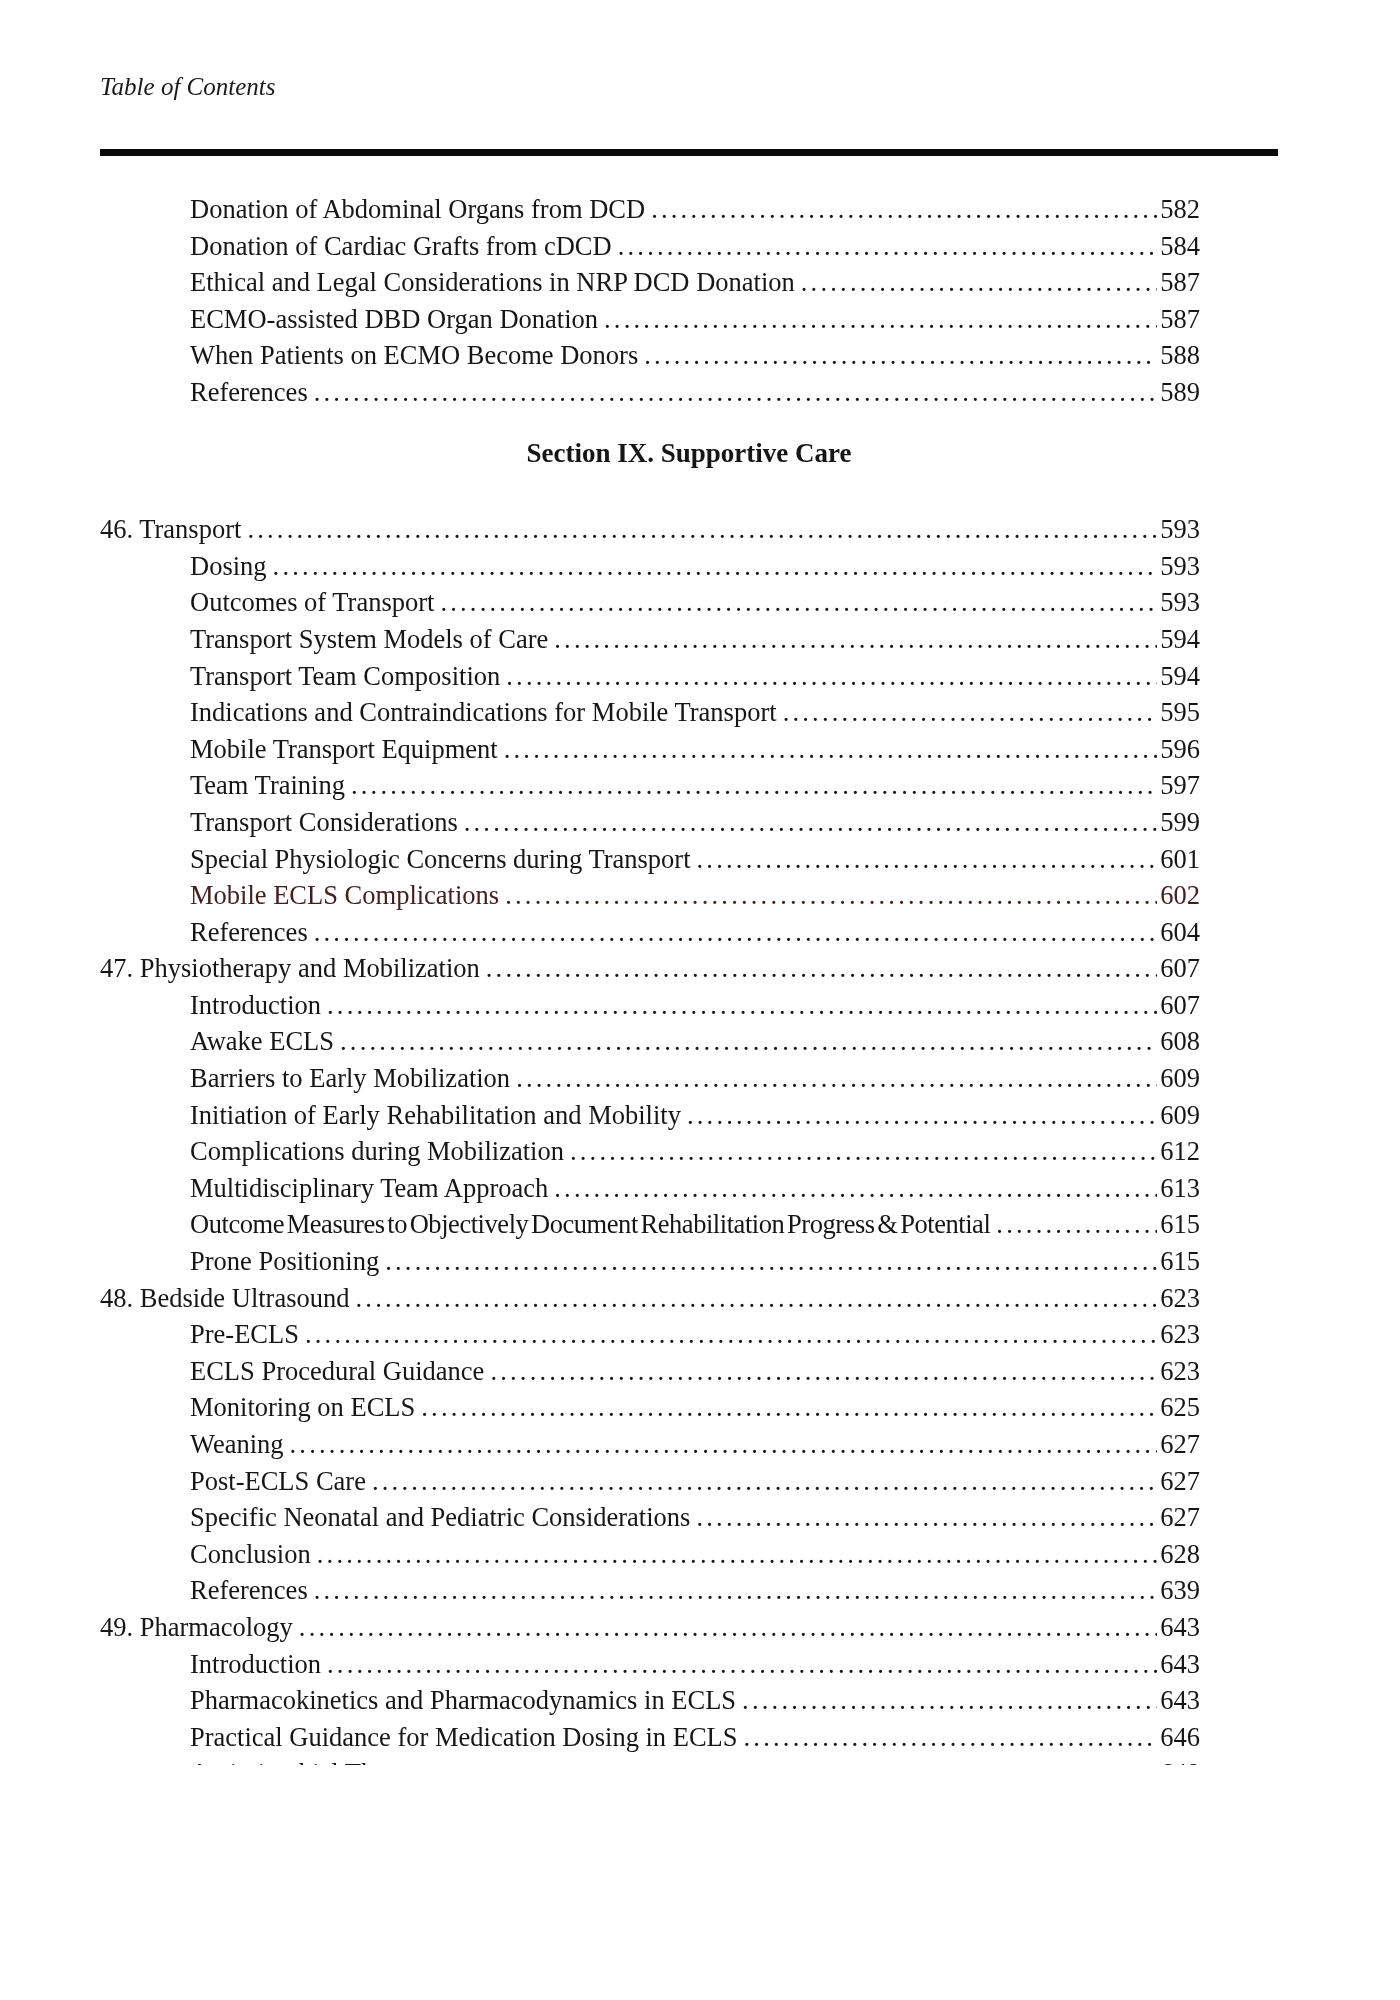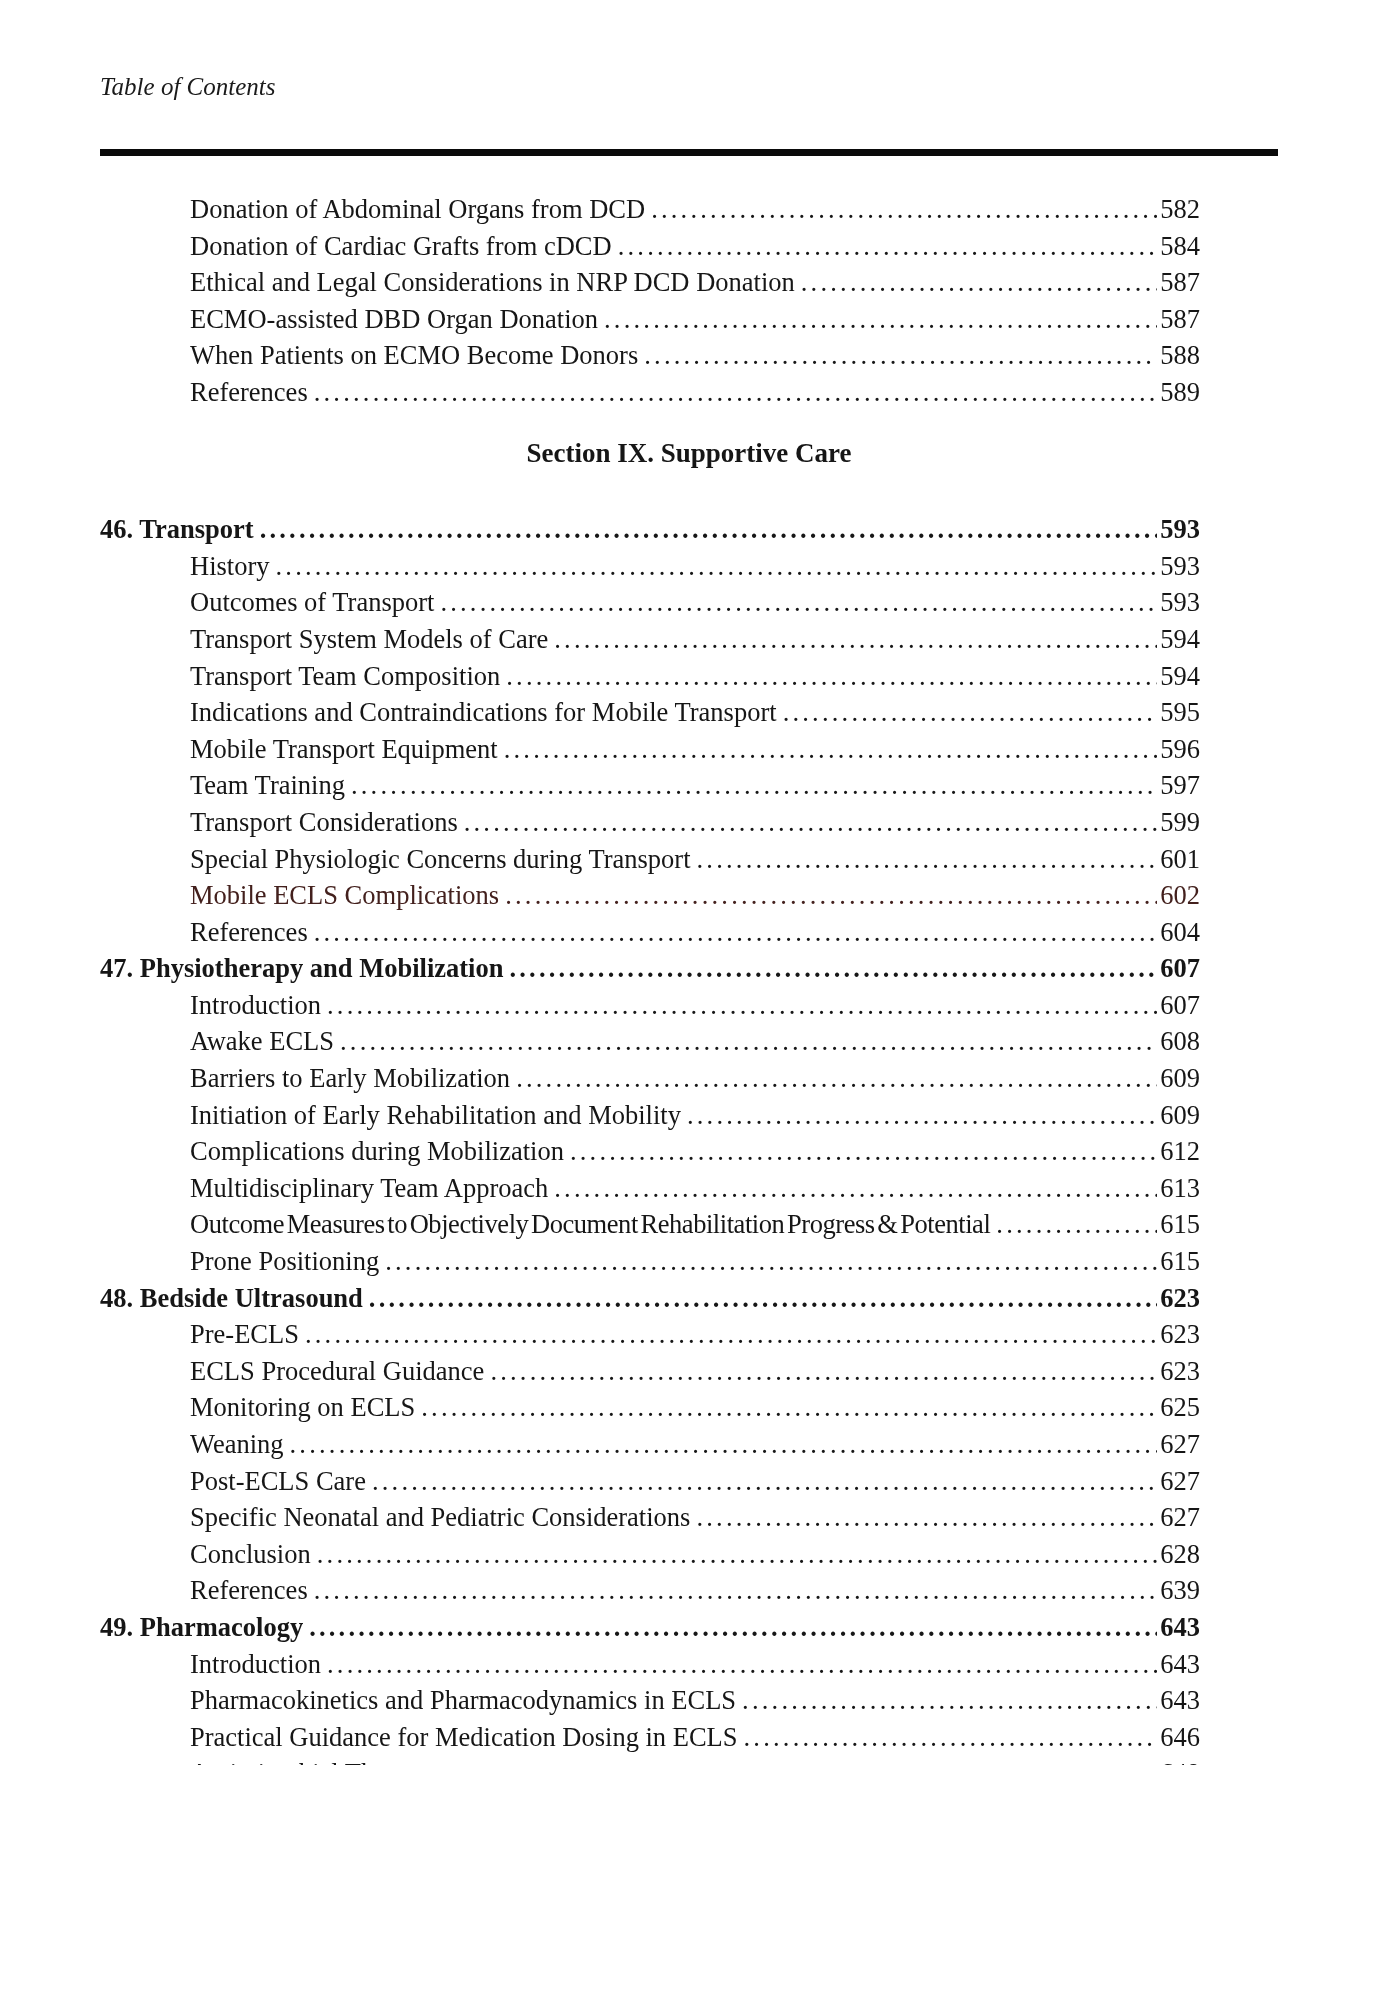--- a/index.html
+++ b/index.html
@@ -43,7 +43,7 @@
     white-space: nowrap;
   }
   .row.sub { padding-left: 90px; }
-  .row.chapter { font-weight: bold; }
+  .row.chapter { font-weight: normal; }
   .row .label { flex: 0 0 auto; }
   .leader {
     flex: 1 1 auto;

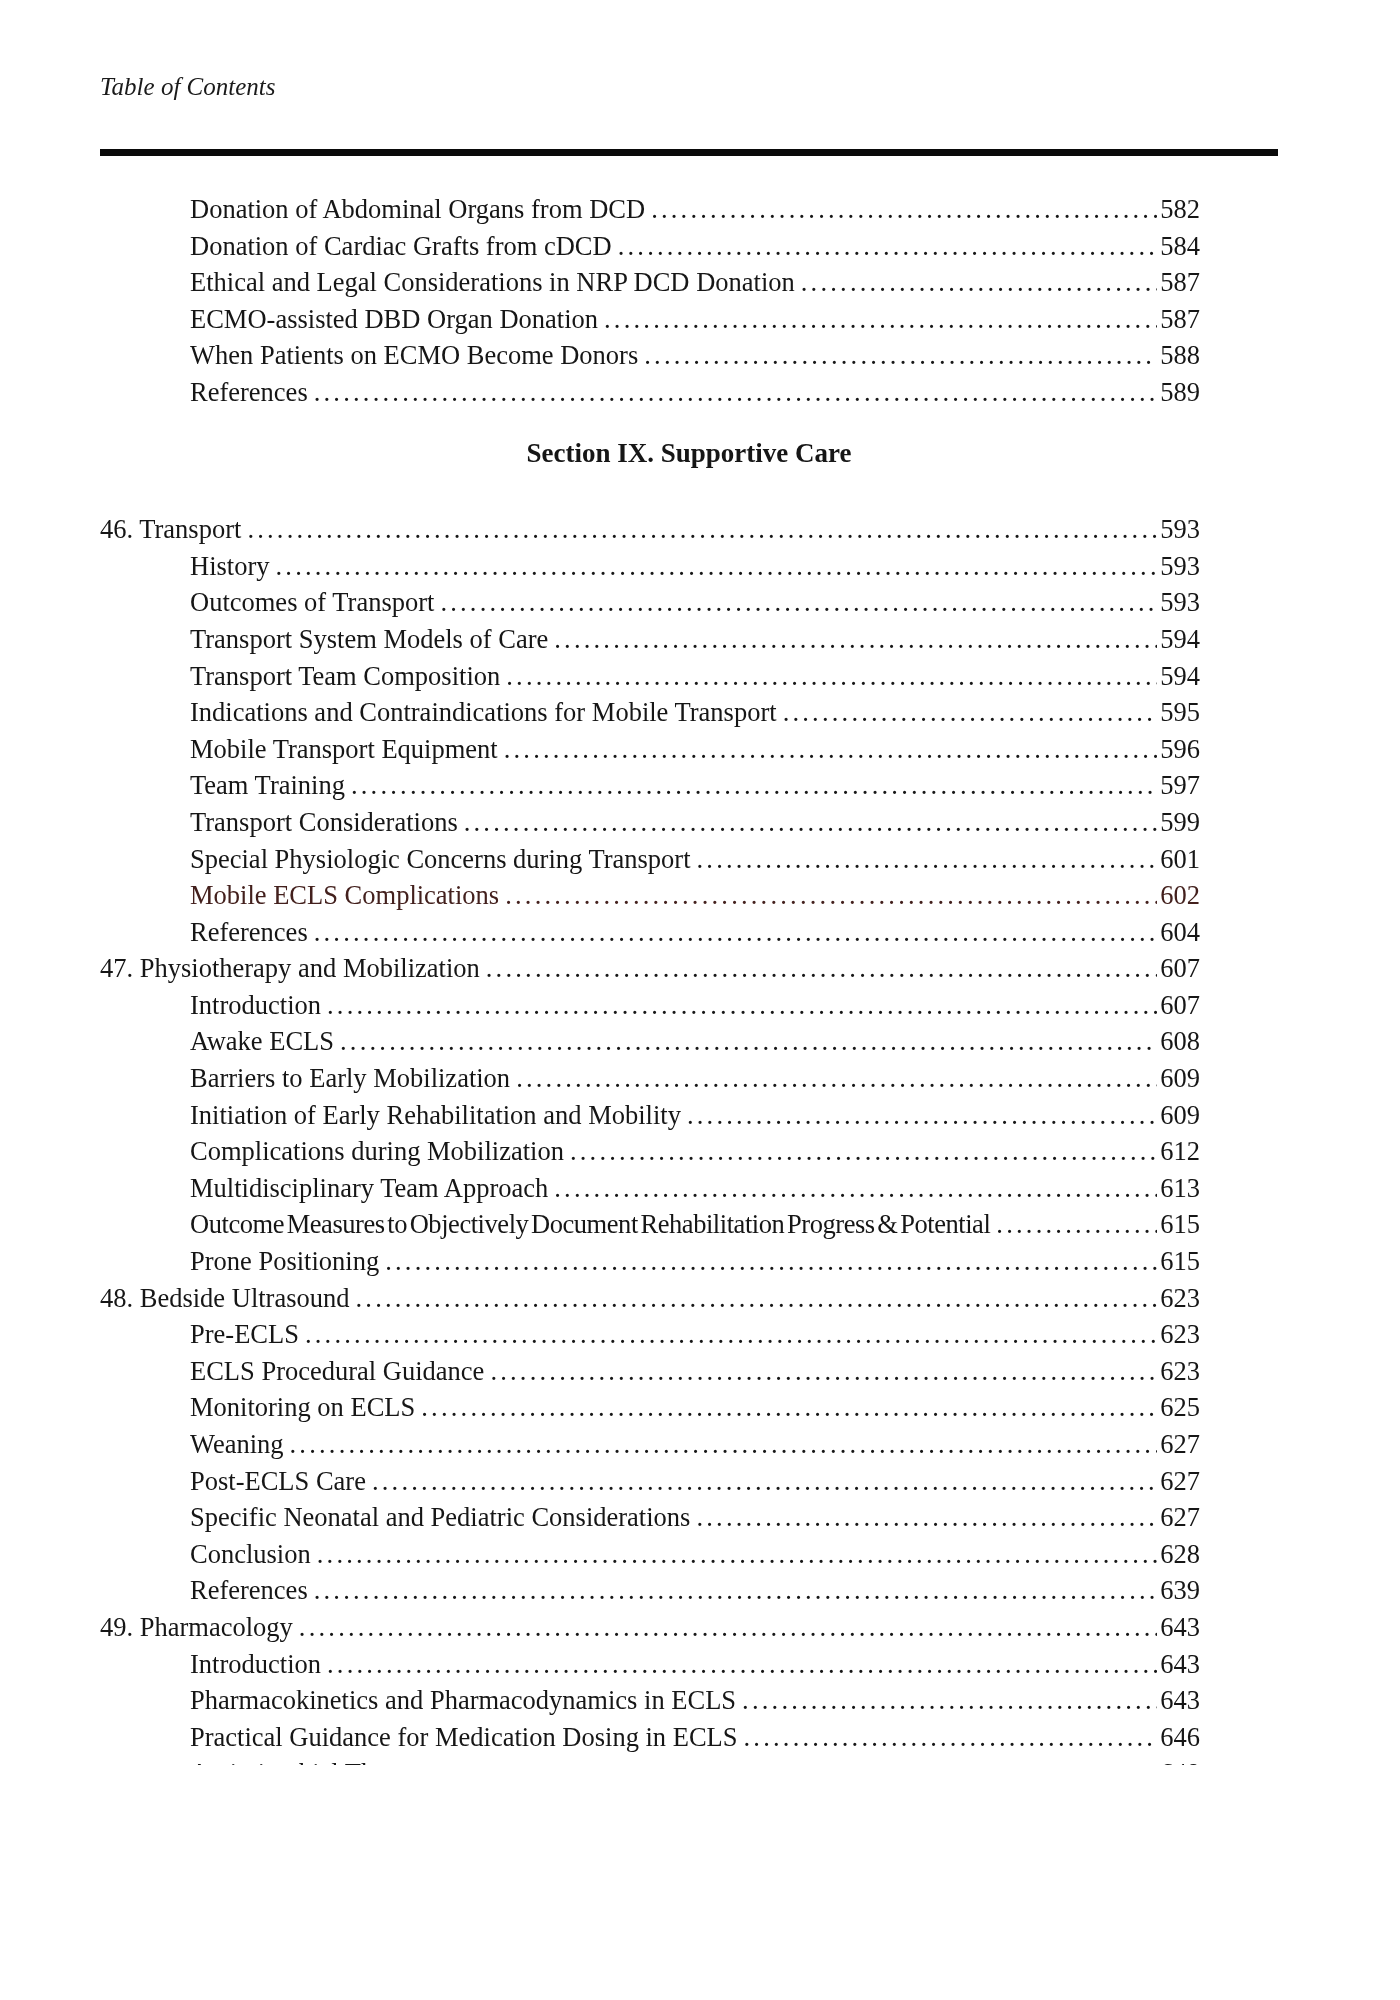--- a/index.html
+++ b/index.html
@@ -135,7 +135,7 @@
           <span class="pg">593</span>
         </div>
         <div class="row sub">
-          <span class="label">History</span>
+          <span class="label">Dosing</span>
           <span class="leader"></span>
           <span class="pg">593</span>
         </div>

